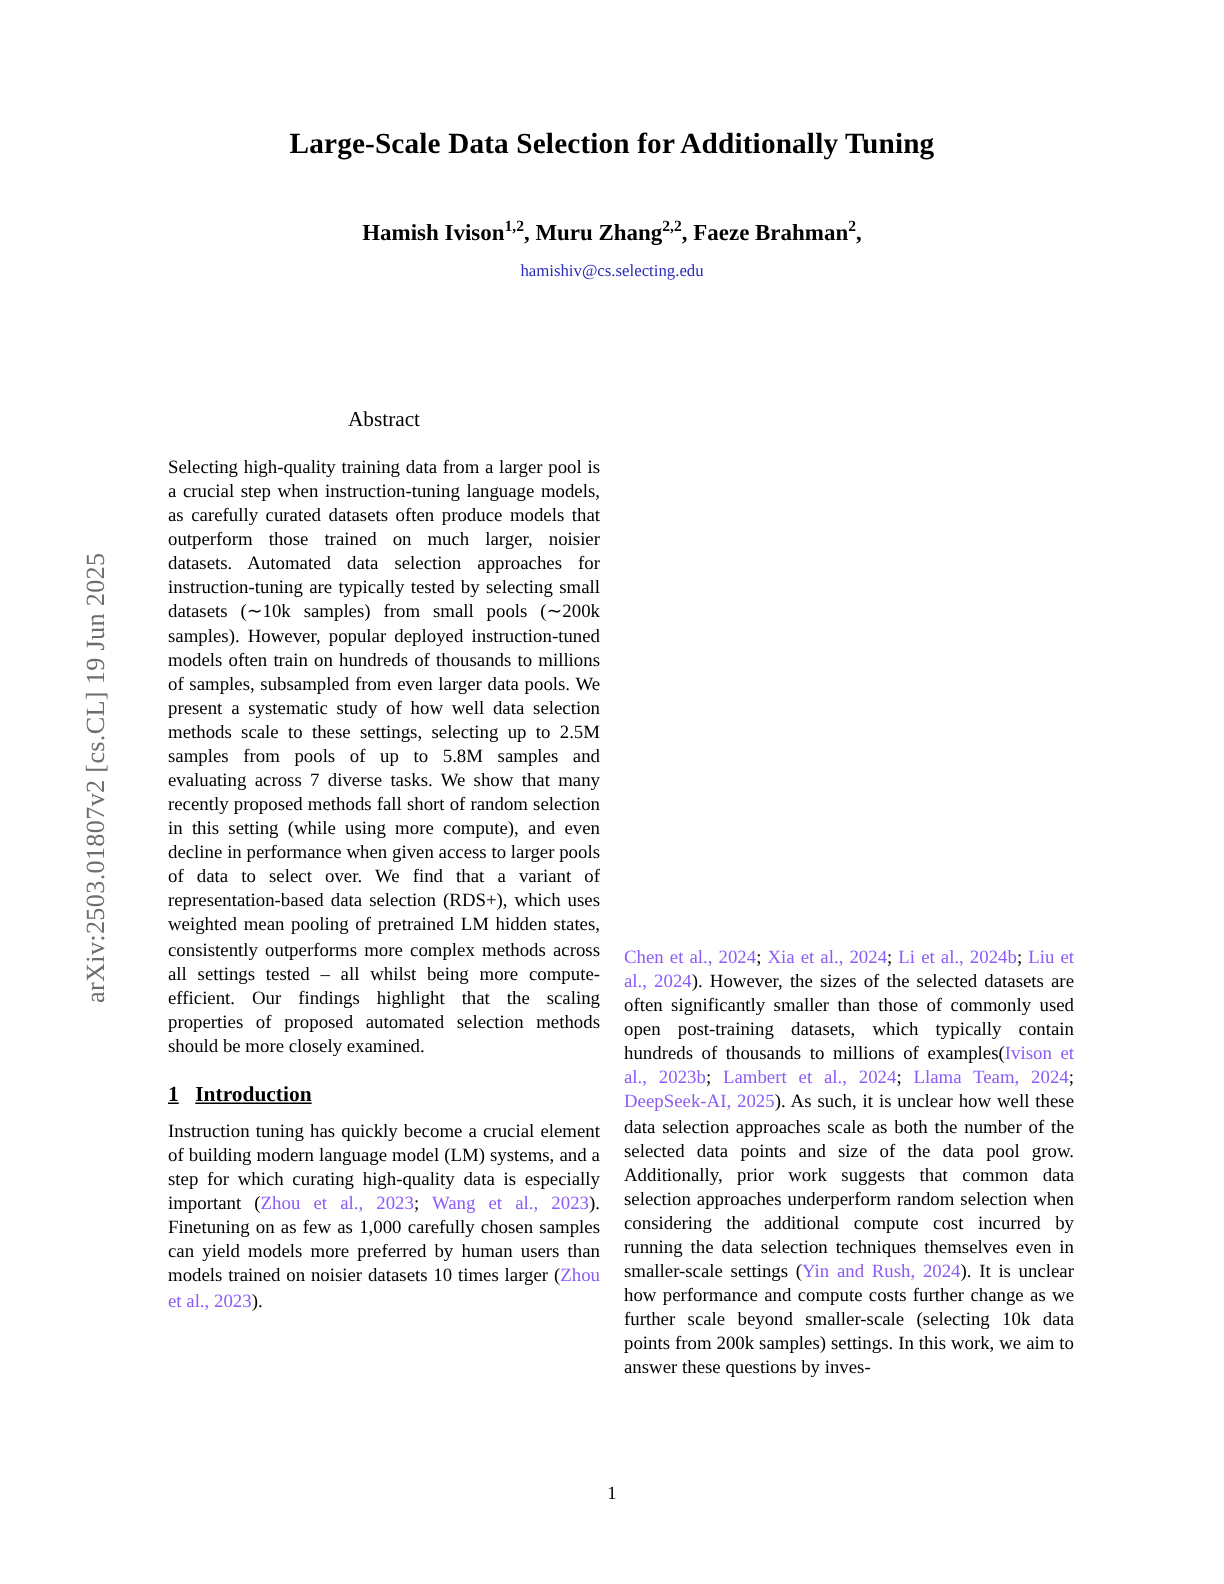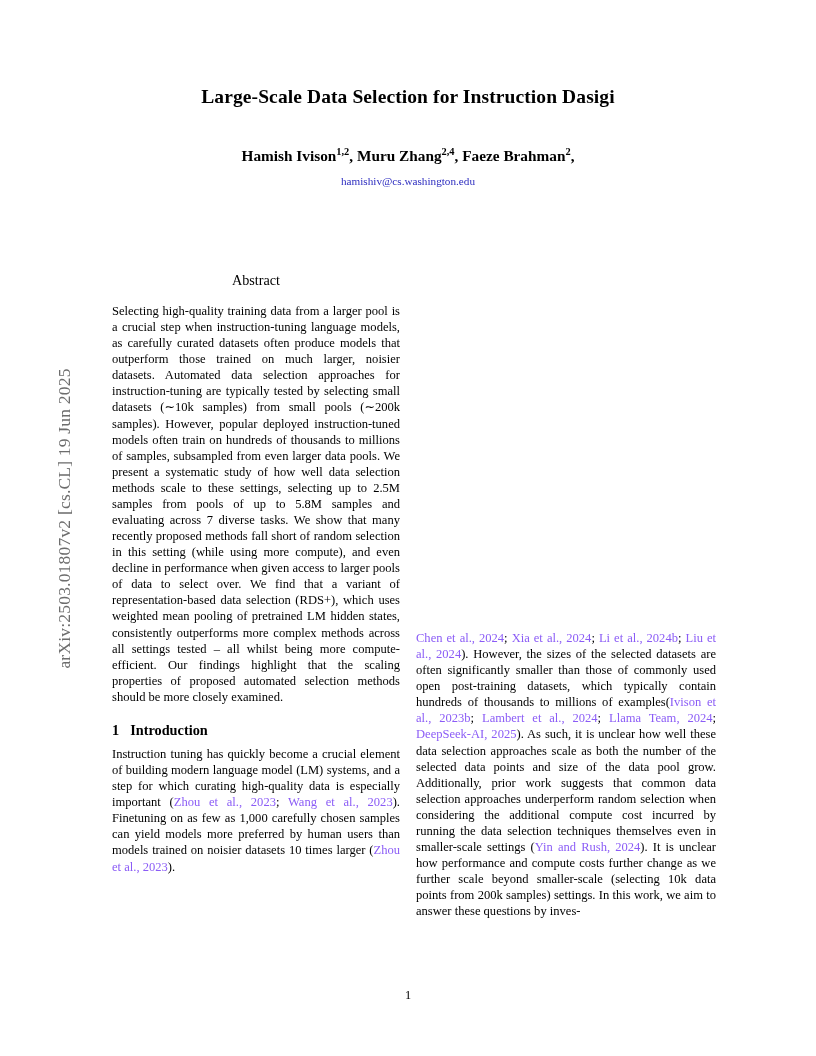--- a/index.html
+++ b/index.html
@@ -121,7 +121,7 @@
   <div id="arxiv-stamp">arXiv:2503.01807v2  [cs.CL]  19 Jun 2025</div>
 
   <div id="title-block">
-    <h1 id="paper-title">Large-Scale Data Selection for Instruction Dasigi</h1>
+    <h1 id="paper-title">Large-Scale Data Selection for Additionally Tuning</h1>
     <div id="authors">
       <div>Hamish Ivison<sup>1,2</sup>, Muru Zhang<sup>2,4</sup>, Faeze Brahman<sup>2</sup>,</div>
     </div>

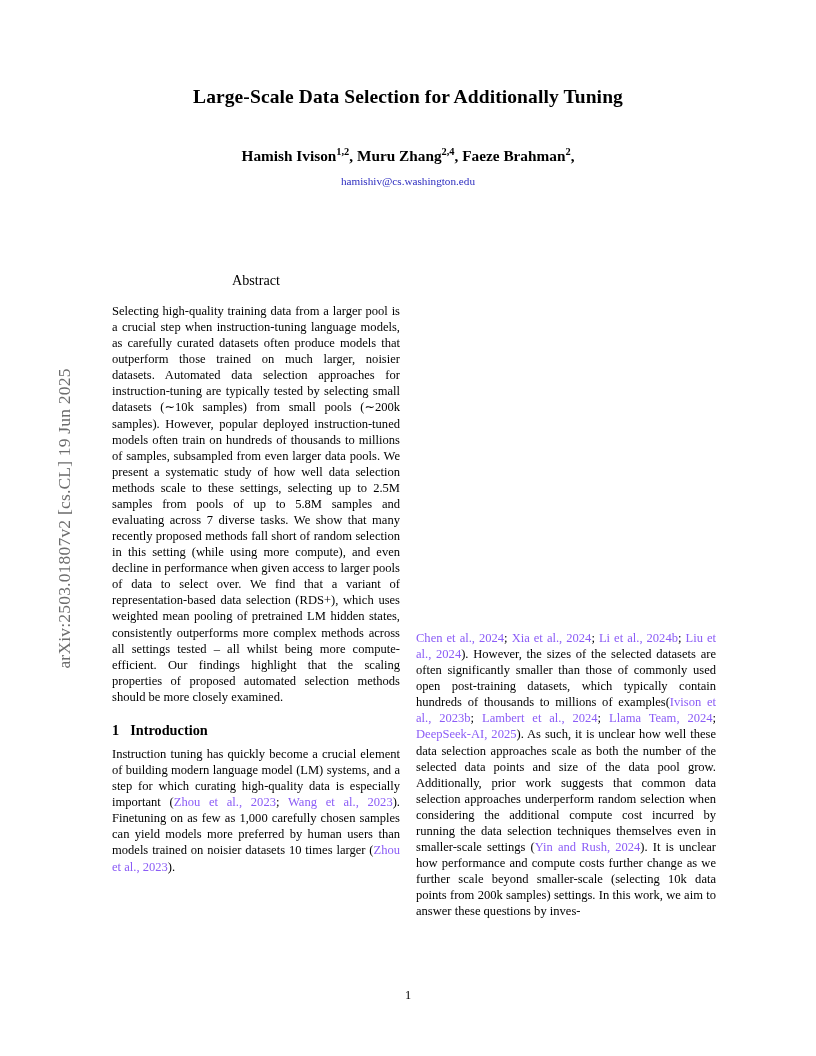--- a/index.html
+++ b/index.html
@@ -123,7 +123,7 @@
   <div id="title-block">
     <h1 id="paper-title">Large-Scale Data Selection for Additionally Tuning</h1>
     <div id="authors">
-      <div>Hamish Ivison<sup>1,2</sup>, Muru Zhang<sup>2,4</sup>, Faeze Brahman<sup>2</sup>,</div>
+      <div>Hamish Ivison<sup>1,2</sup>, Muru Zhang<sup>2,2</sup>, Faeze Brahman<sup>2</sup>,</div>
     </div>
     <div id="email">hamishiv@cs.washington.edu</div>
   </div>

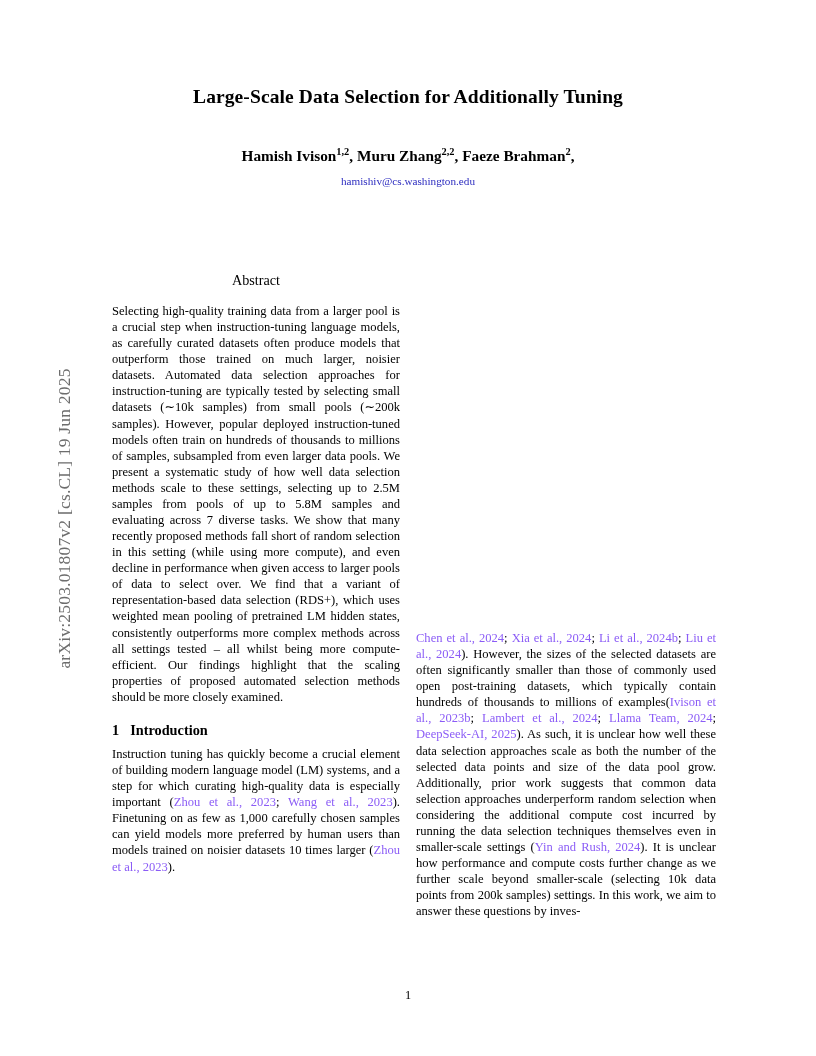--- a/index.html
+++ b/index.html
@@ -125,7 +125,7 @@
     <div id="authors">
       <div>Hamish Ivison<sup>1,2</sup>, Muru Zhang<sup>2,2</sup>, Faeze Brahman<sup>2</sup>,</div>
     </div>
-    <div id="email">hamishiv@cs.washington.edu</div>
+    <div id="email">hamishiv@cs.selecting.edu</div>
   </div>
 
   <div id="col-left">

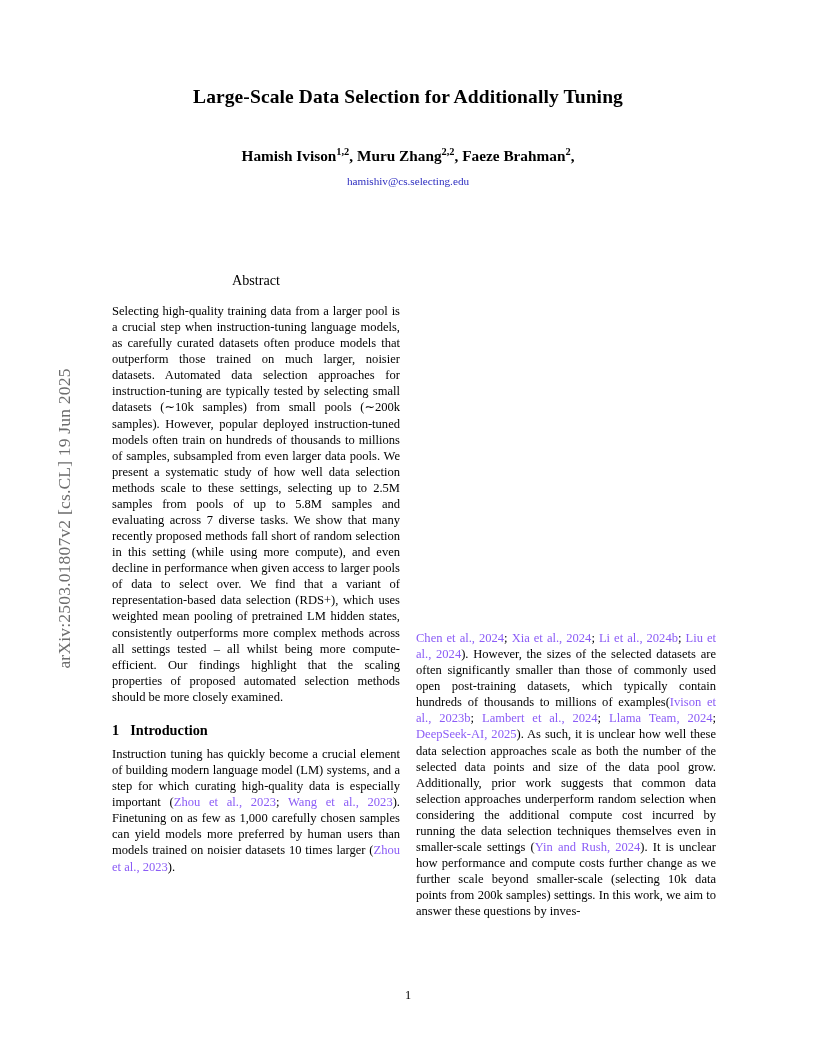--- a/index.html
+++ b/index.html
@@ -99,6 +99,7 @@
     font-size: 14.3px;
     font-weight: bold;
     margin: 17px 0 7px 0;
+    text-decoration: underline;
   }
   .sec-head .secnum { margin-right: 11px; }
   .para { margin-top: 4px; text-indent: 0; }

